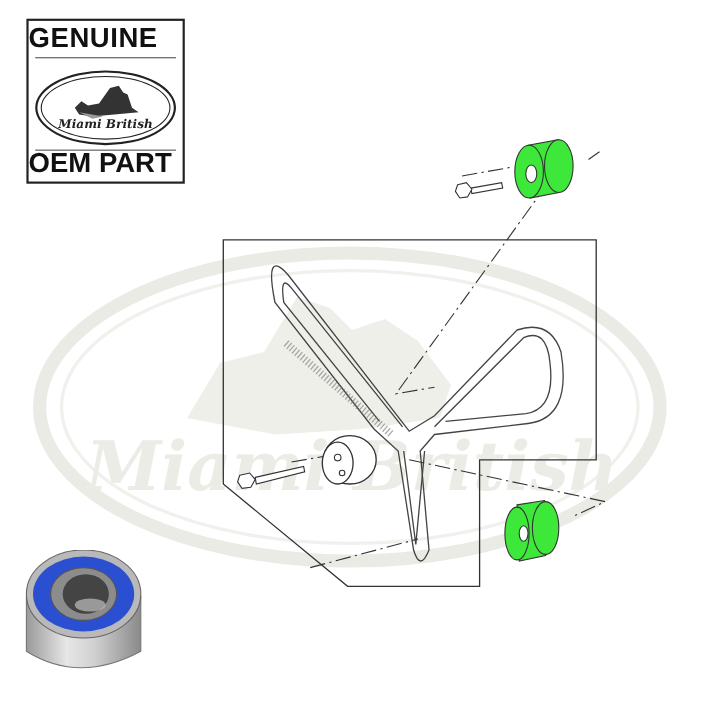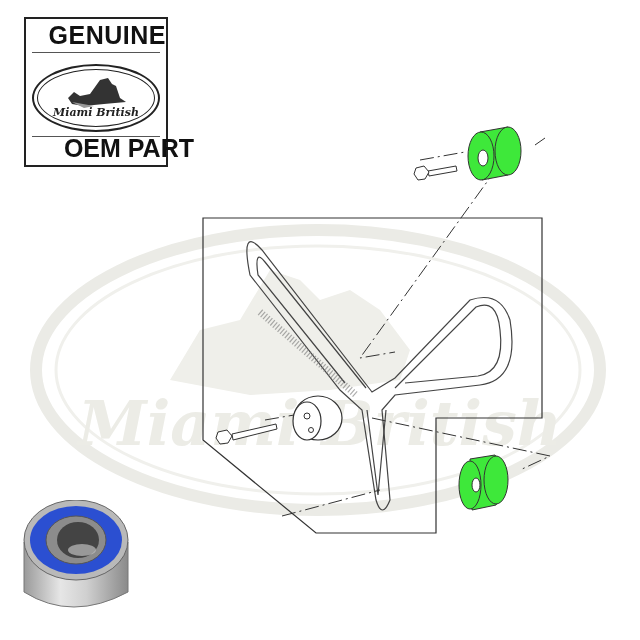--- a/index.html
+++ b/index.html
@@ -9,7 +9,7 @@
     border: 2px solid #222; background: #fff; box-sizing: border-box;
   }
   .badge-top, .badge-bottom {
-    position: absolute; left: 0; width: 100%; text-align: right;
+    position: absolute; left: 0; width: 100%; text-align: left;
     font-weight: bold; color: #111; font-family: "Liberation Sans", sans-serif;
   }
   .badge-top { top: 2px; font-size: 25px; letter-spacing: 0.5px; }

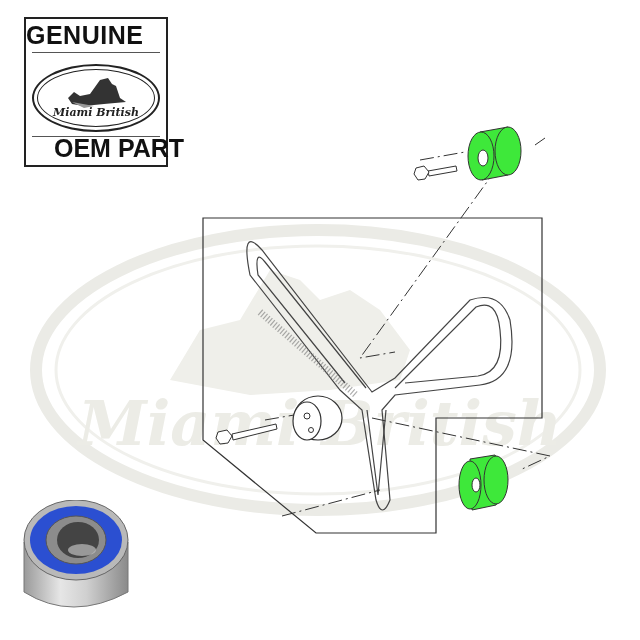--- a/index.html
+++ b/index.html
@@ -13,7 +13,7 @@
     font-weight: bold; color: #111; font-family: "Liberation Sans", sans-serif;
   }
   .badge-top { top: 2px; font-size: 25px; letter-spacing: 0.5px; }
-  .badge-bottom { bottom: 2px; font-size: 25px; margin-left: 28px; }
+  .badge-bottom { bottom: 2px; font-size: 25px; }
   .badge-rule { position: absolute; left: 6px; right: 6px; height: 1px; background: #555; }
   .badge-oval {
     position: absolute; left: 6px; top: 45px; width: 128px; height: 68px;

